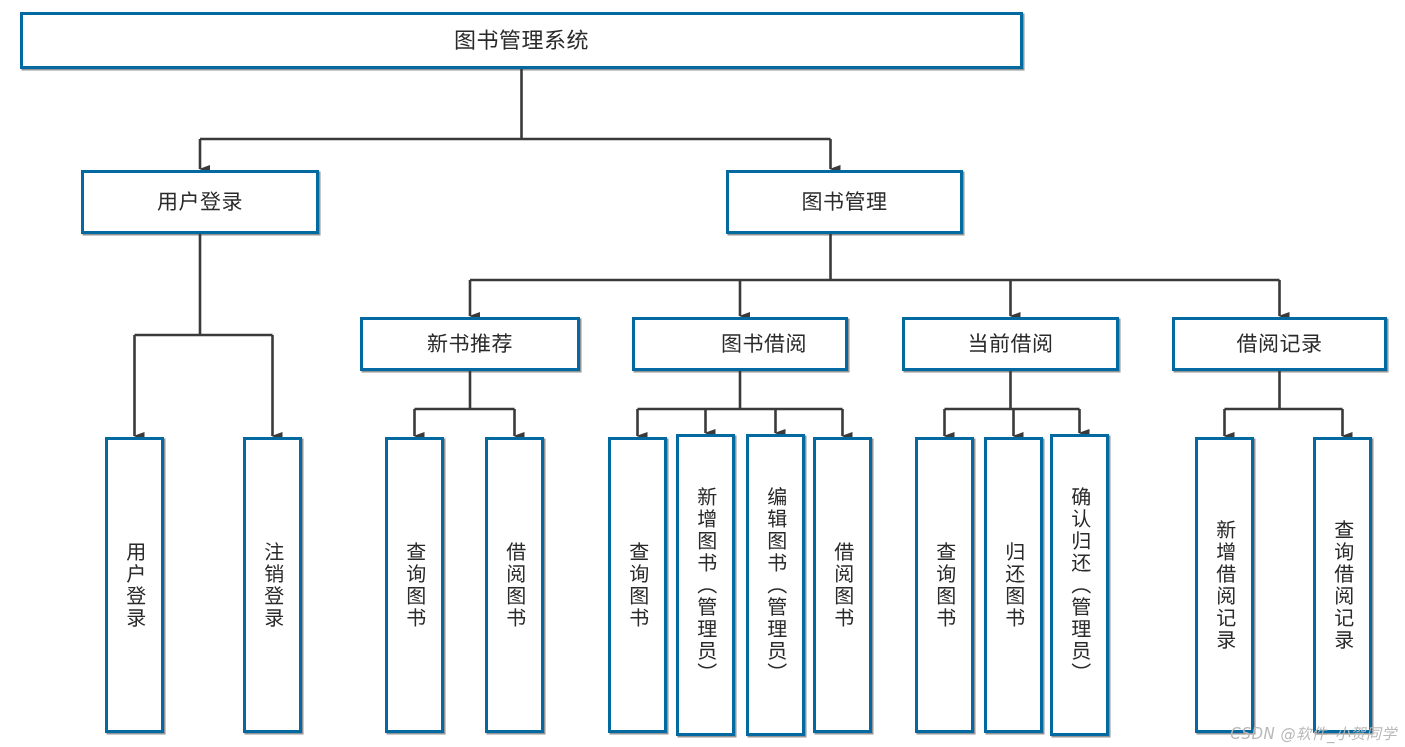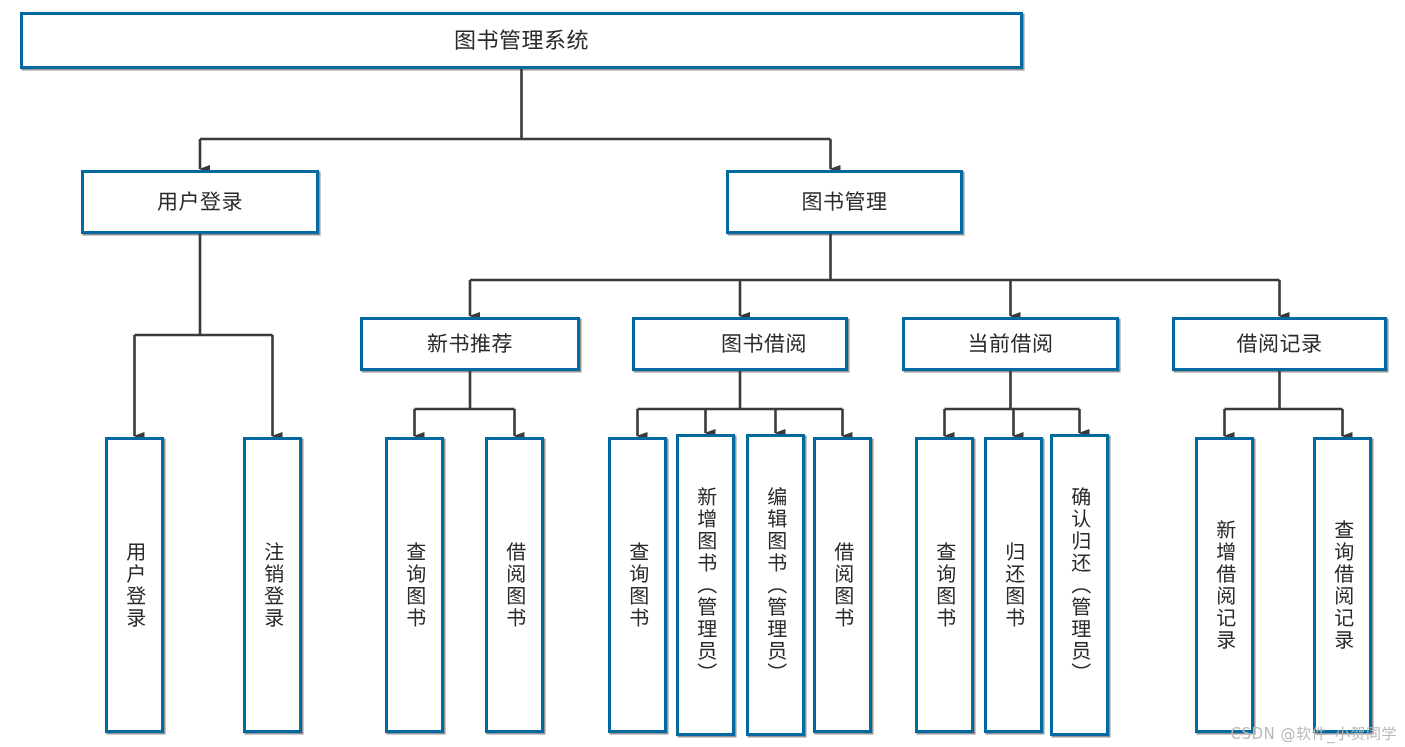--- a/index.html
+++ b/index.html
@@ -73,6 +73,7 @@
     color: #b8b8b8;
     letter-spacing: 0.5px;
     white-space: nowrap;
+    font-style: italic;
   }
 </style>
 </head>

